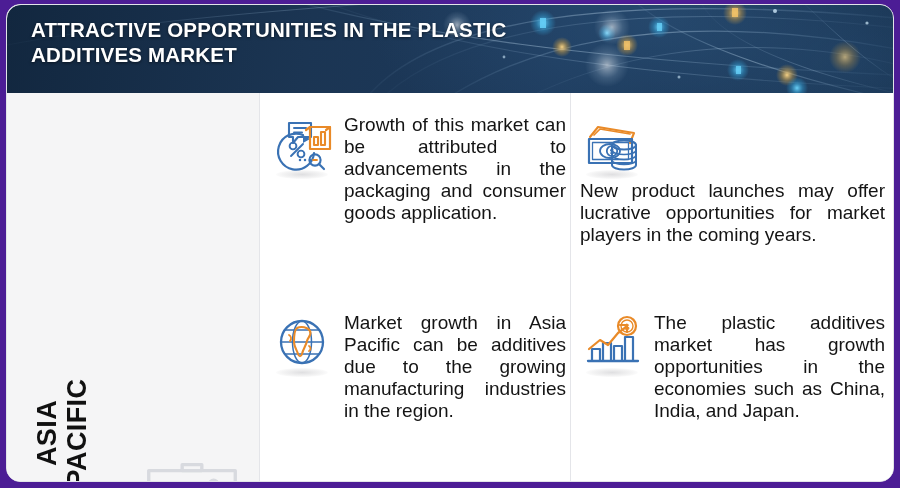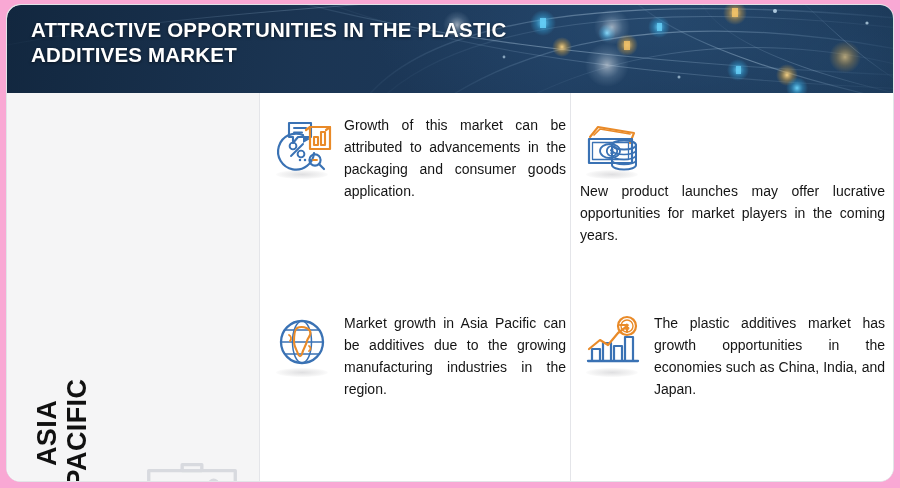--- a/index.html
+++ b/index.html
@@ -18,7 +18,7 @@
     height: 488px;
     box-sizing: border-box;
     overflow: hidden;
-    background: #f9a8d4;
+    background: #4c1d95;
   }
 
   

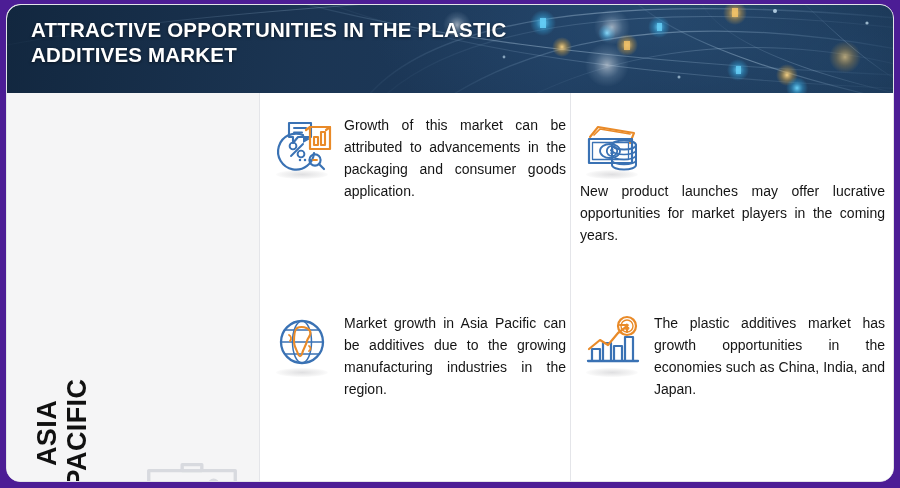--- a/index.html
+++ b/index.html
@@ -175,7 +175,7 @@
   }
   .cell-text {
     flex: 1 1 auto;
-    font-size: 14px;
+    font-size: 19px;
     line-height: 22px;
     color: #141414;
     text-align: justify;

